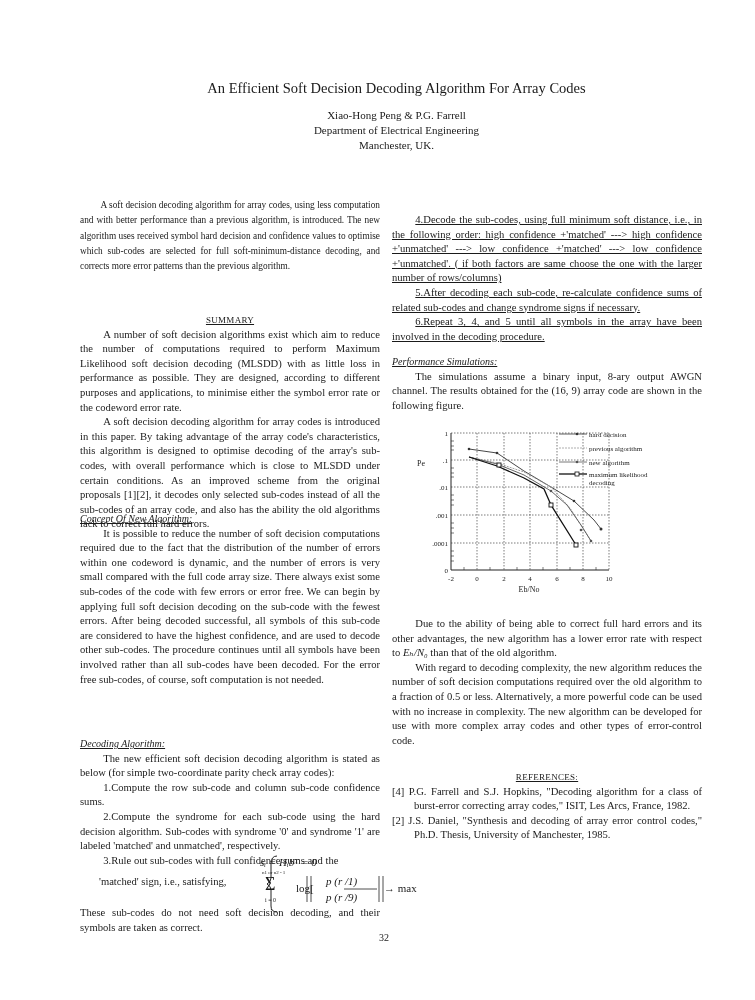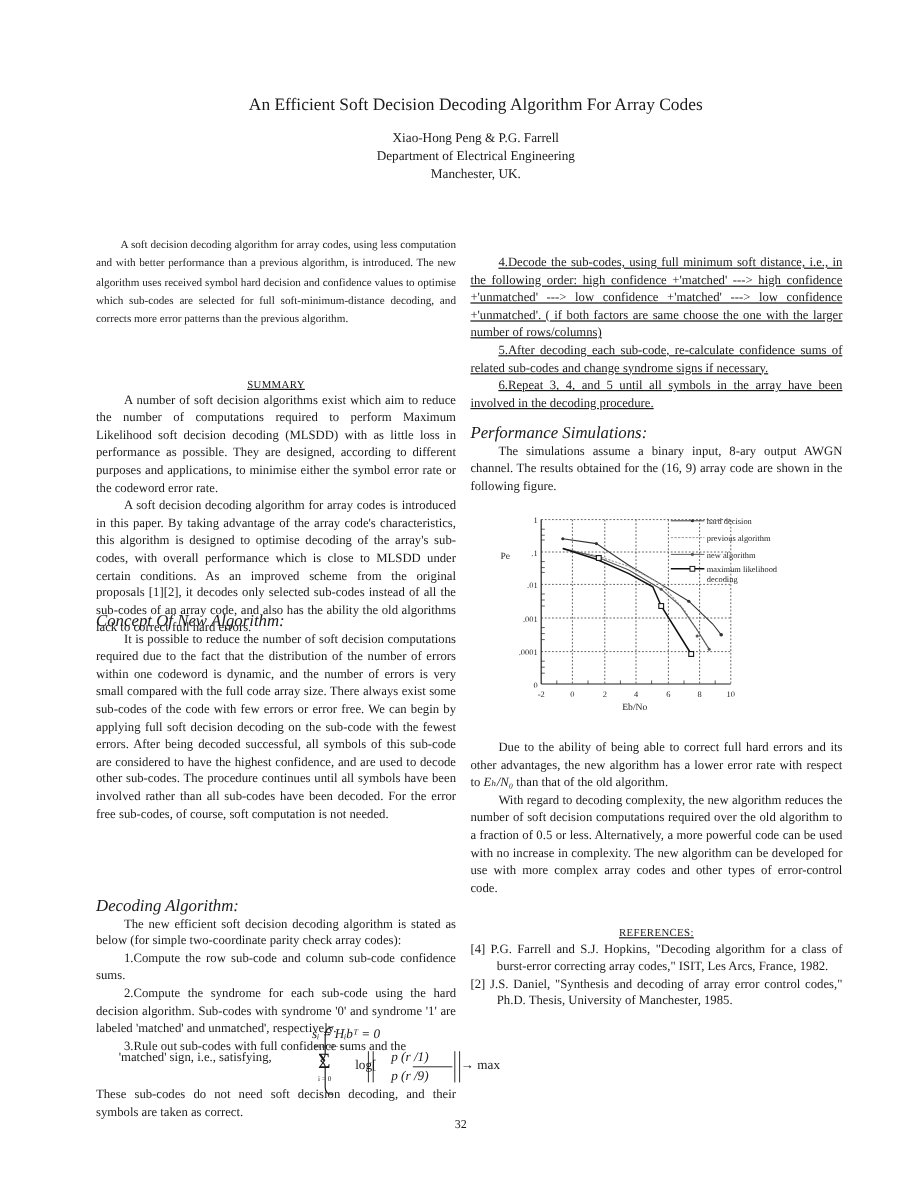--- a/index.html
+++ b/index.html
@@ -12,7 +12,7 @@
   .col p { margin:0; }
   .ind { text-indent:2.2em; }
   .hd { text-align:center; text-decoration:underline; font-size:9px; letter-spacing:0.3px; }
-  .sub { font-style:italic; font-size:14px; }
+  .sub { font-style:italic; text-decoration:underline; font-size:10px; }
   .abstract-body { font-size:9.3px; line-height:15.3px; }
   .left { left:80px; width:300px; }
   .right { left:392px; width:310px; }

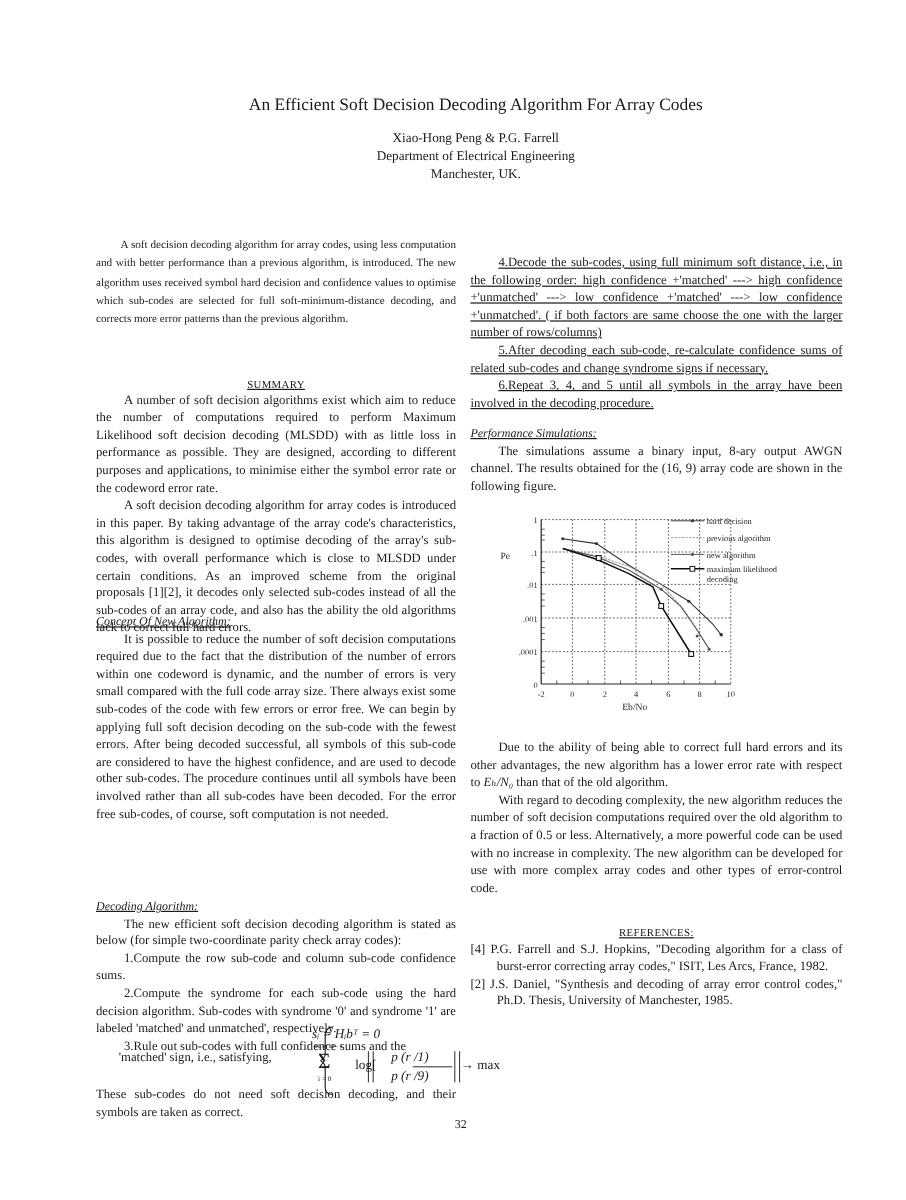--- a/index.html
+++ b/index.html
@@ -46,7 +46,7 @@
   <p class="ind">It is possible to reduce the number of soft decision computations required due to the fact that the distribution of the number of errors within one codeword is dynamic, and the number of errors is very small compared with the full code array size. There always exist some sub-codes of the code with few errors or error free. We can begin by applying full soft decision decoding on the sub-code with the fewest errors. After being decoded successful, all symbols of this sub-code are considered to have the highest confidence, and are used to decode other sub-codes. The procedure continues until all symbols have been involved rather than all sub-codes have been decoded. For the error free sub-codes, of course, soft computation is not needed.</p>
 </div>
 
-<div class="col left" style="top:737px;margin-top:12px;">
+<div class="col left" style="top:737px;">
   <div class="sub">Decoding Algorithm:</div>
   <p class="ind">The new efficient soft decision decoding algorithm is stated as below (for simple two-coordinate parity check array codes):</p>
   <p class="ind">1.Compute the row sub-code and column sub-code confidence sums.</p>

